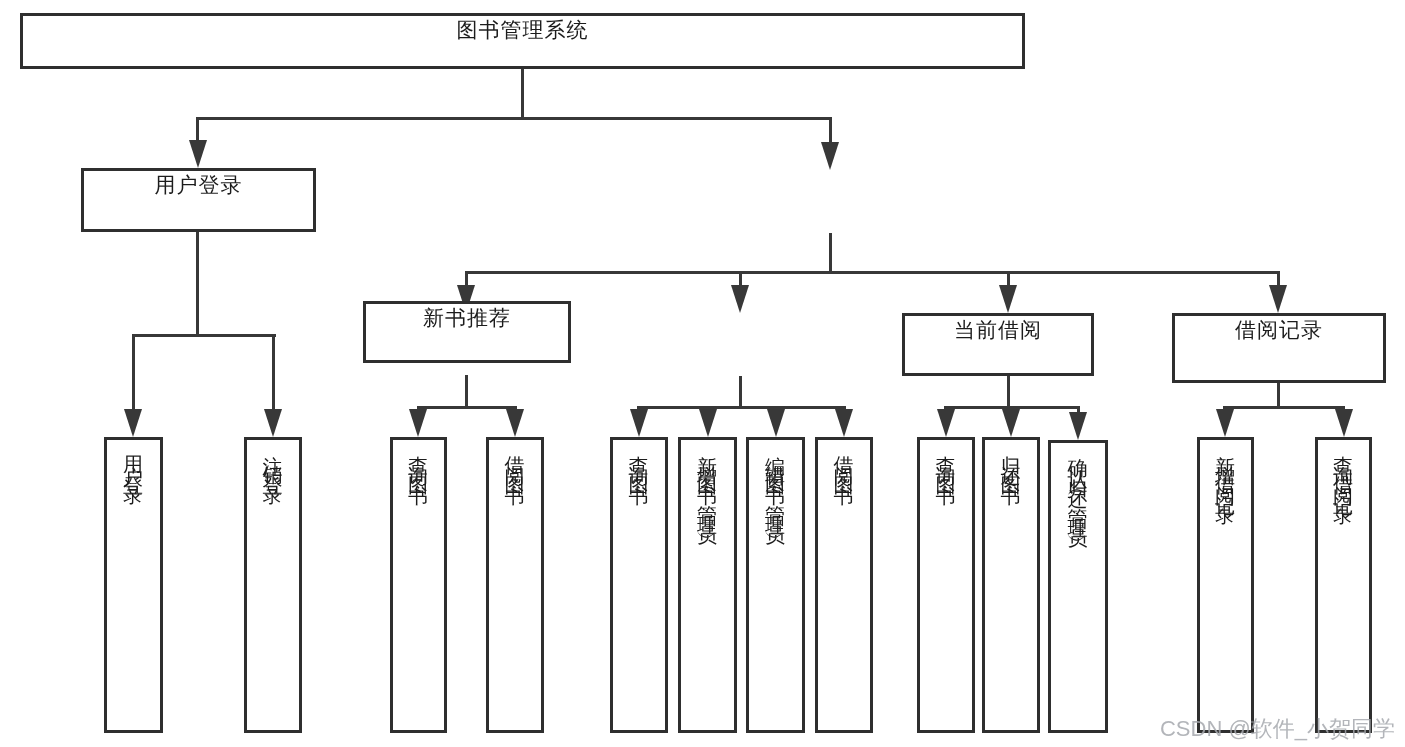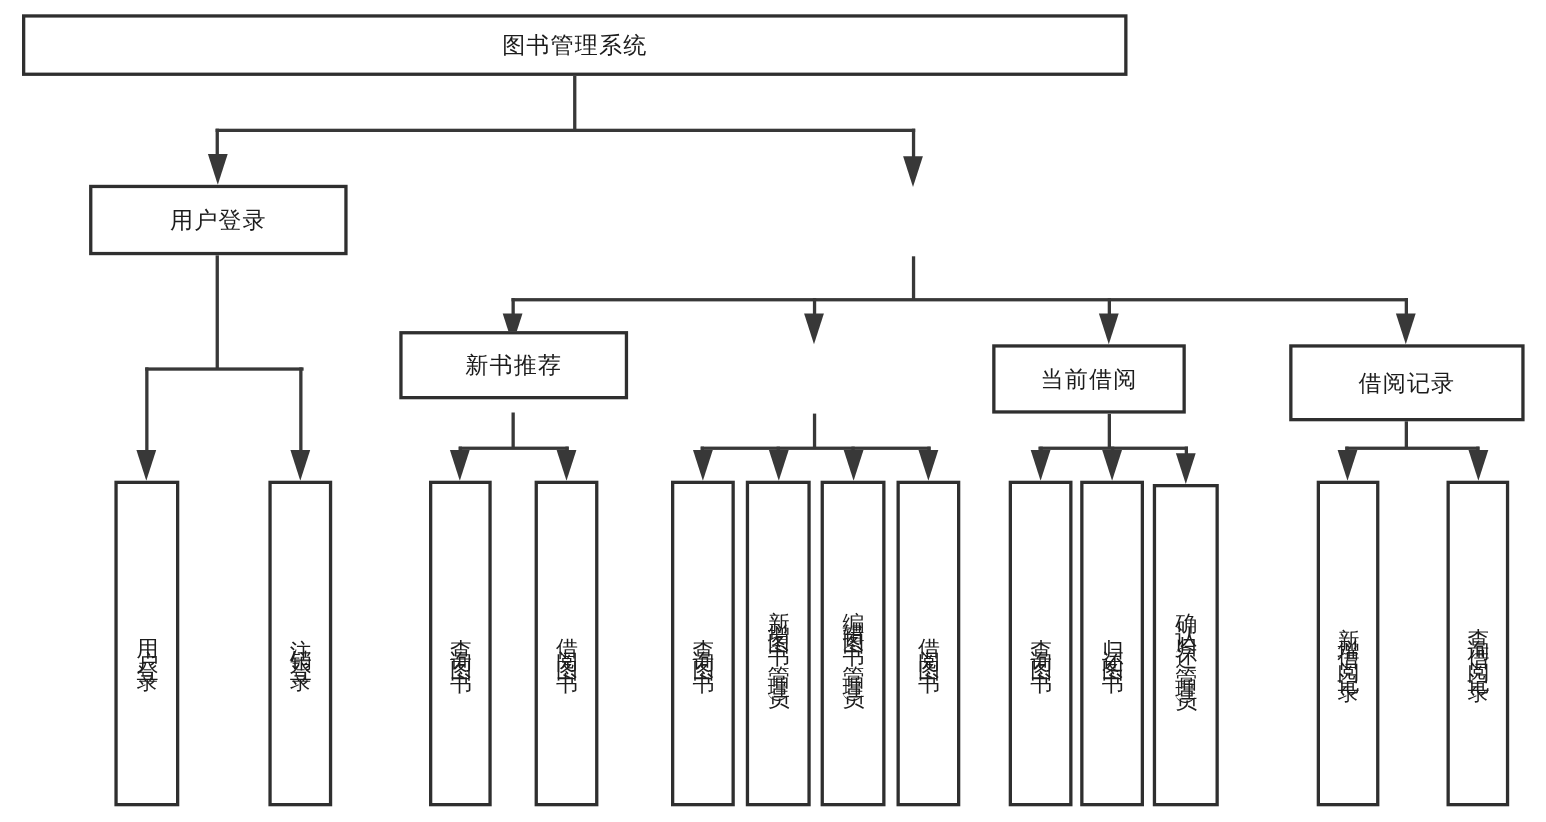--- a/index.html
+++ b/index.html
@@ -13,7 +13,7 @@
     position:absolute;background:#fff;
     border:3px solid var(--border,#2f2f2f);
     box-sizing:border-box;
-    display:flex;align-items:center;justify-content:center;
+    display:flex;justify-content:center;
   }
   .box.h .lbl{font-size:21px;letter-spacing:1px;white-space:nowrap;}
   .box.v .lbl{

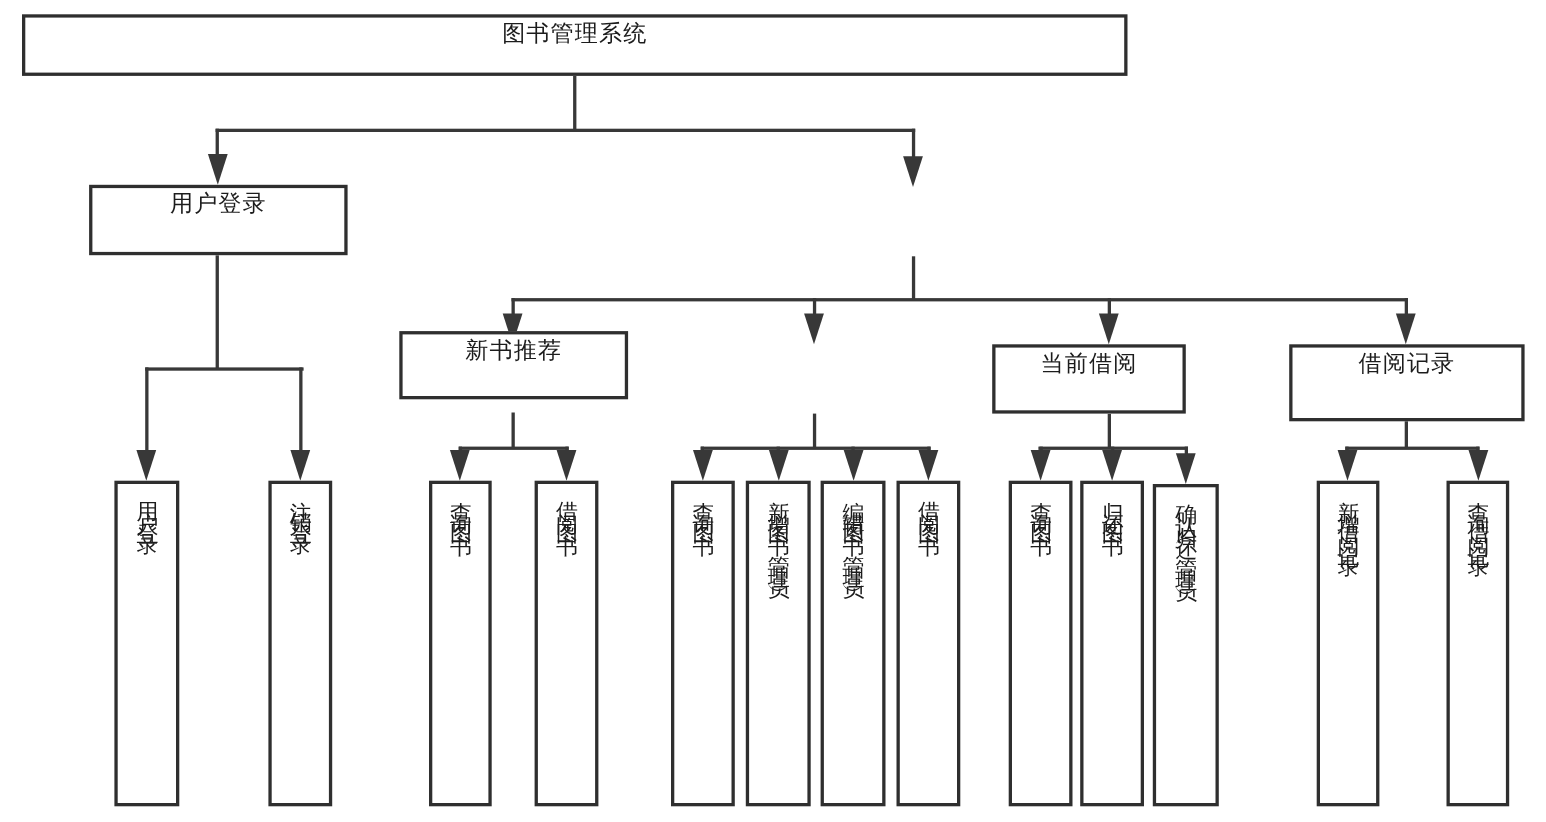--- a/index.html
+++ b/index.html
@@ -107,7 +107,7 @@
   <div class="box h" style="left:363px;top:301px;width:208px;height:62px">
     <span class="lbl">新书推荐</span>
   </div>
-  <div class="box h" style="left:902px;top:313px;width:176px;height:63px">
+  <div class="box h" style="left:902px;top:313px;width:192px;height:63px">
     <span class="lbl">当前借阅</span>
   </div>
   <div class="box h" style="left:1172px;top:313px;width:214px;height:70px">

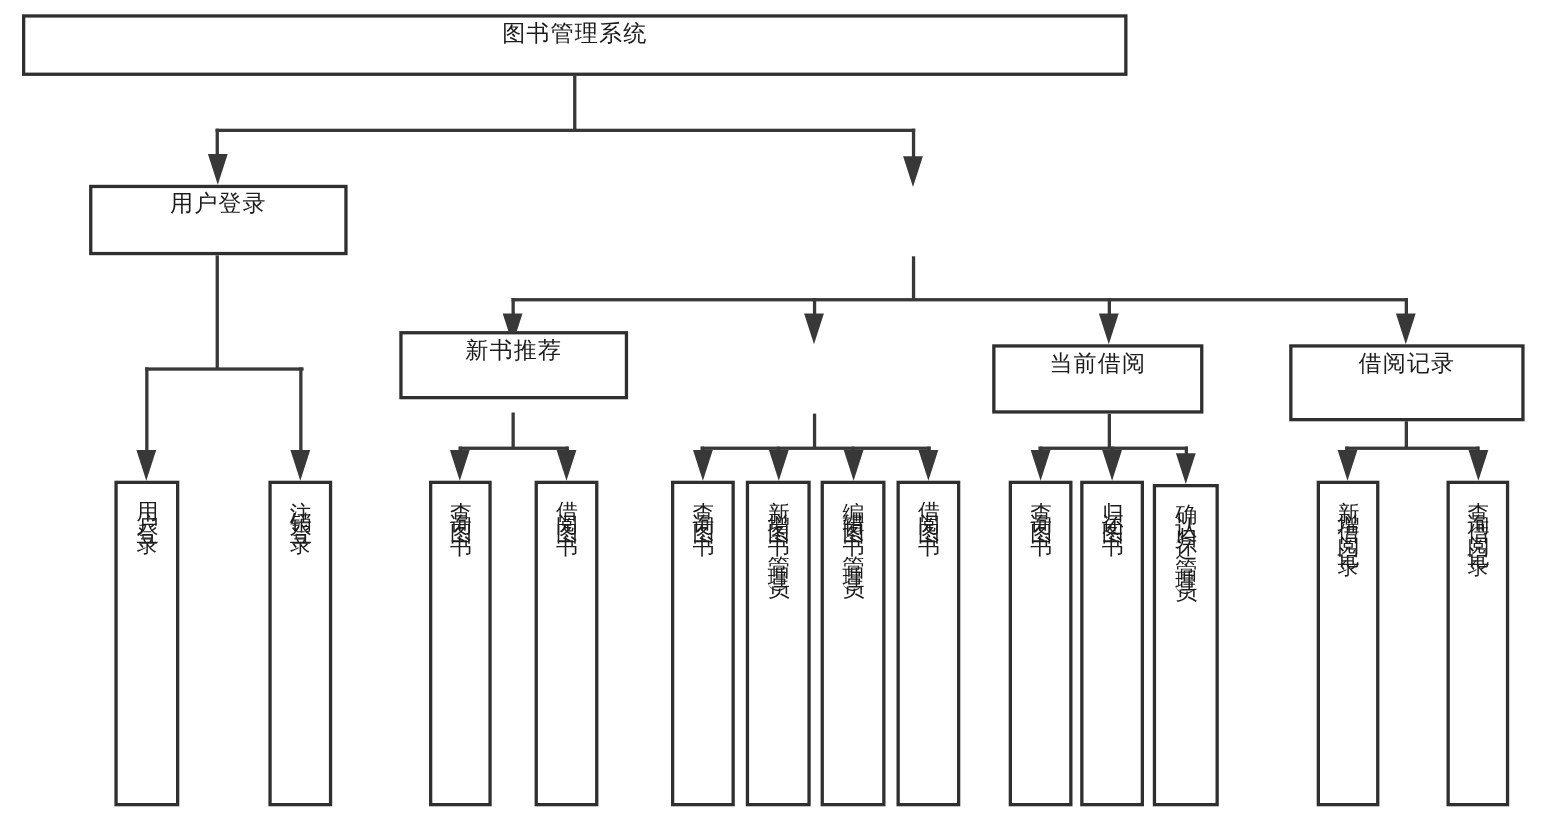--- a/index.html
+++ b/index.html
@@ -158,6 +158,7 @@
     <span class="lbl">查询借阅记录</span>
   </div>
 
+  <div class="wm" style="right:10px;top:714px">CSDN @软件_小贺同学</div>
 
 </div>
 

